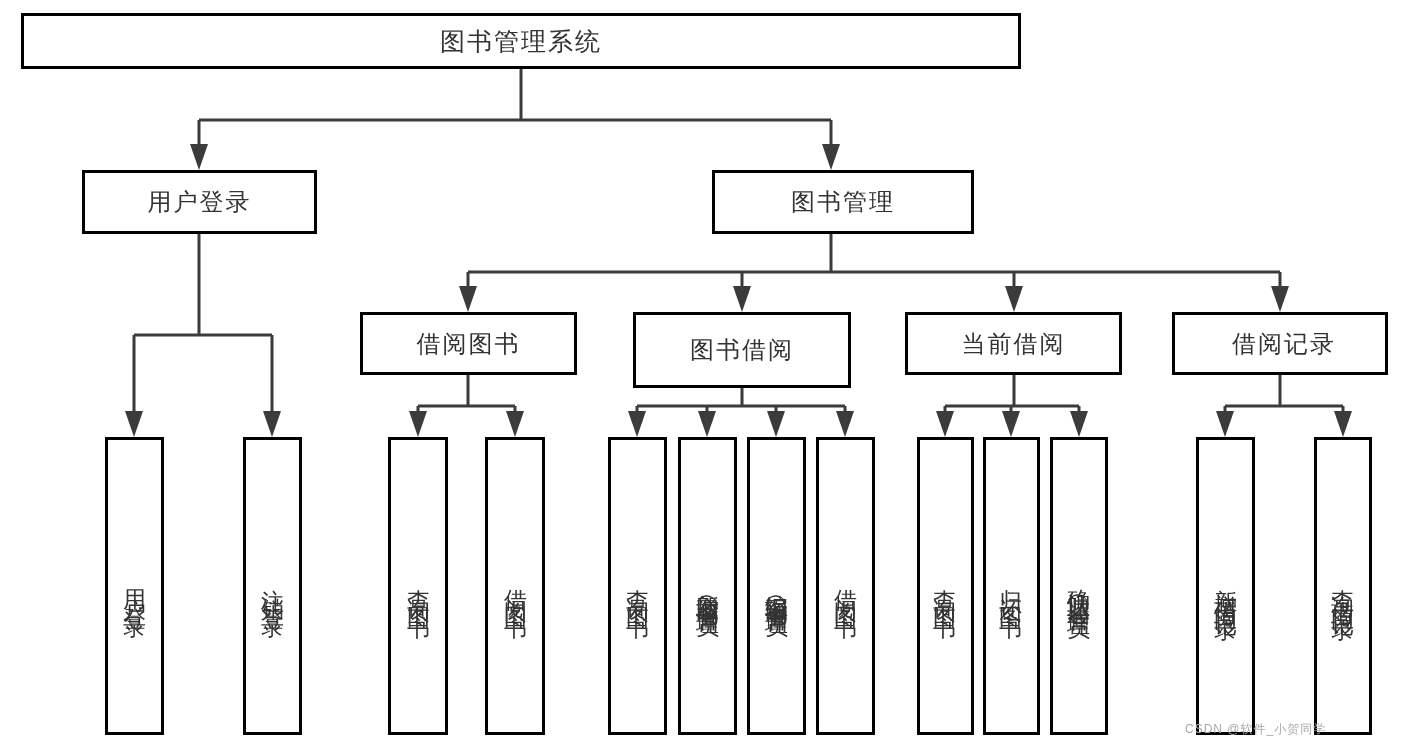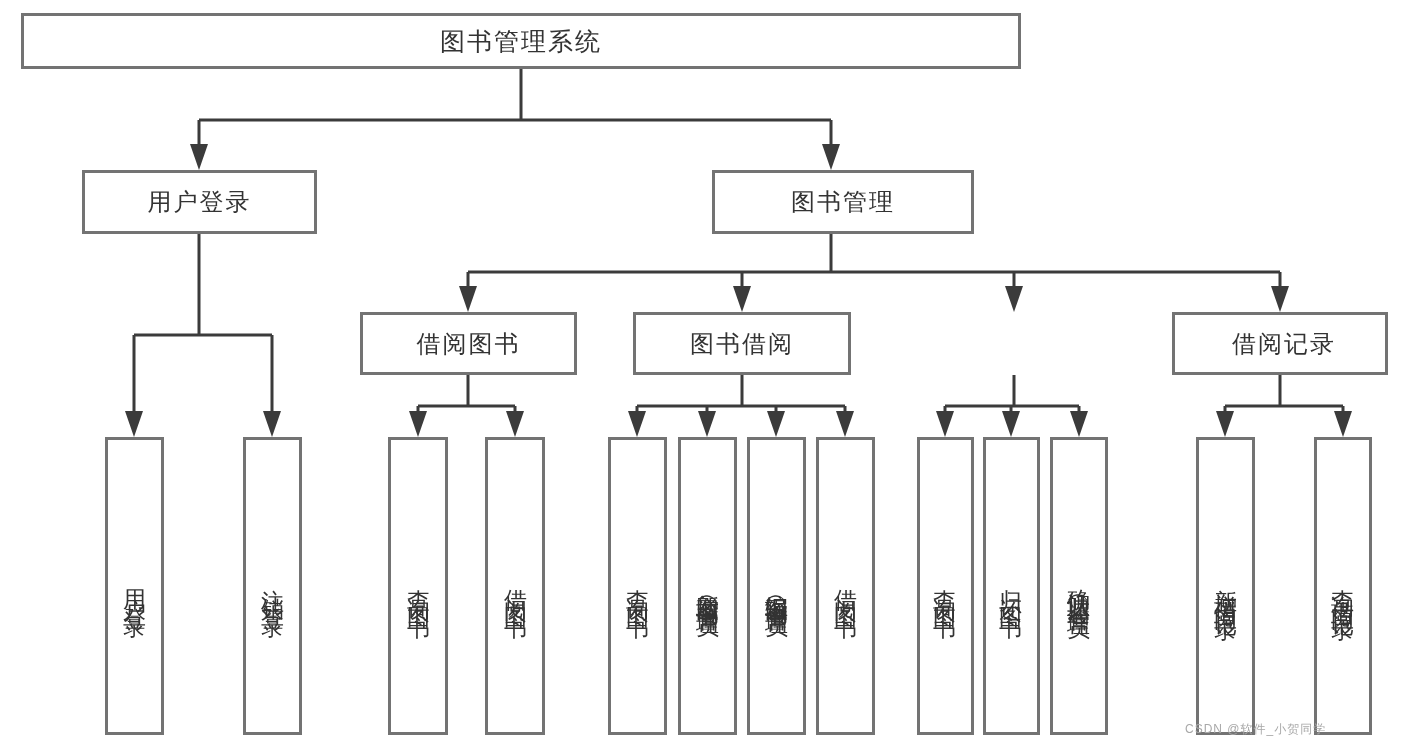--- a/index.html
+++ b/index.html
@@ -14,7 +14,7 @@
   .node{
     position:absolute;
     box-sizing:border-box;
-    border:3px solid #737373;
+    border:3px solid #000000;
     background:#ffffff;
     color:#333333;
     z-index:2;

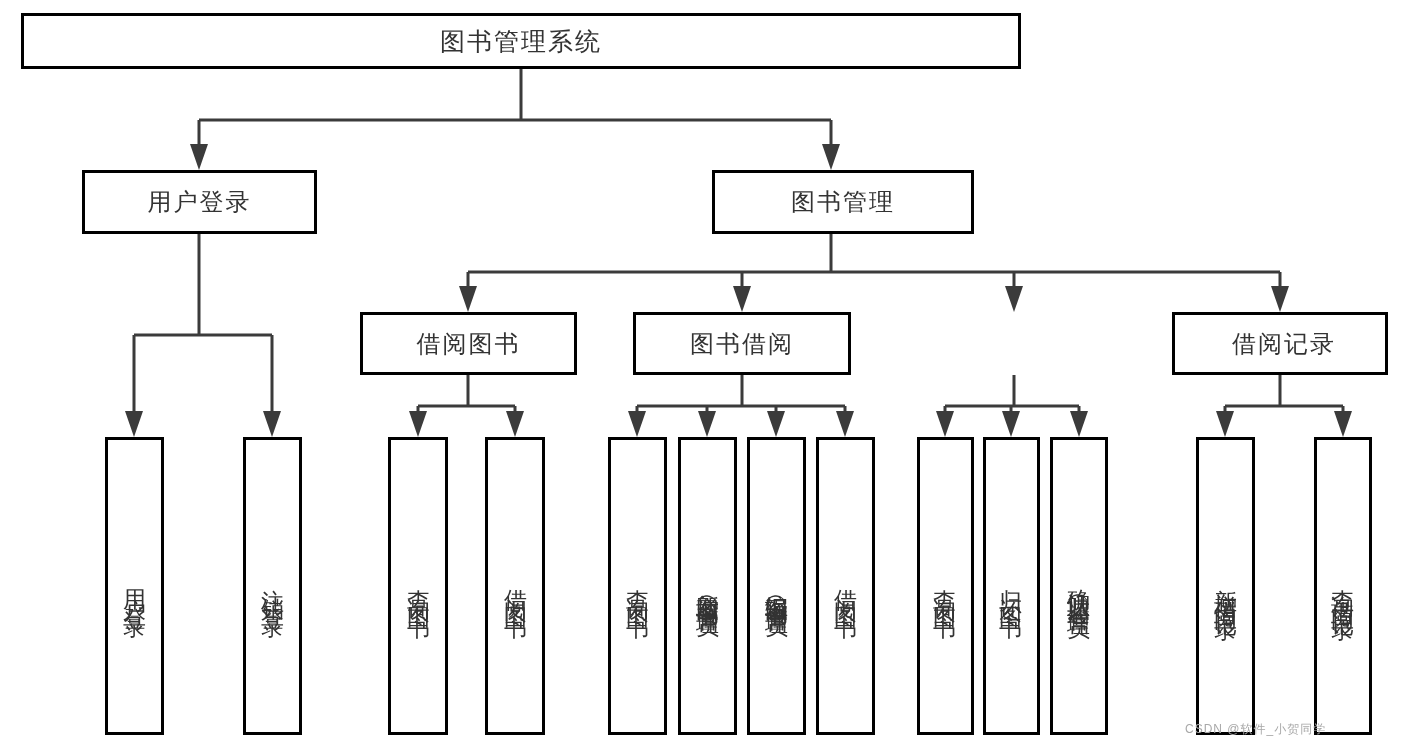--- a/index.html
+++ b/index.html
@@ -100,7 +100,7 @@
   <div class="node hbox" style="left:712px;top:170px;width:262px;height:64px;">图书管理</div>
 
   <div class="node hbox" style="left:360px;top:312px;width:217px;height:63px;">借阅图书</div>
-  <div class="node hbox" style="left:633px;top:312px;width:218px;height:63px;">图书借阅</div>
+  <div class="node hbox" style="left:633px;top:312px;width:218px;height:76px;">图书借阅</div>
   <div class="node hbox" style="left:1172px;top:312px;width:216px;height:63px;padding-left:8px;">借阅记录</div>
 
   <div class="node vbox" style="left:105px;top:437px;width:59px;height:298px;">用户登录</div>

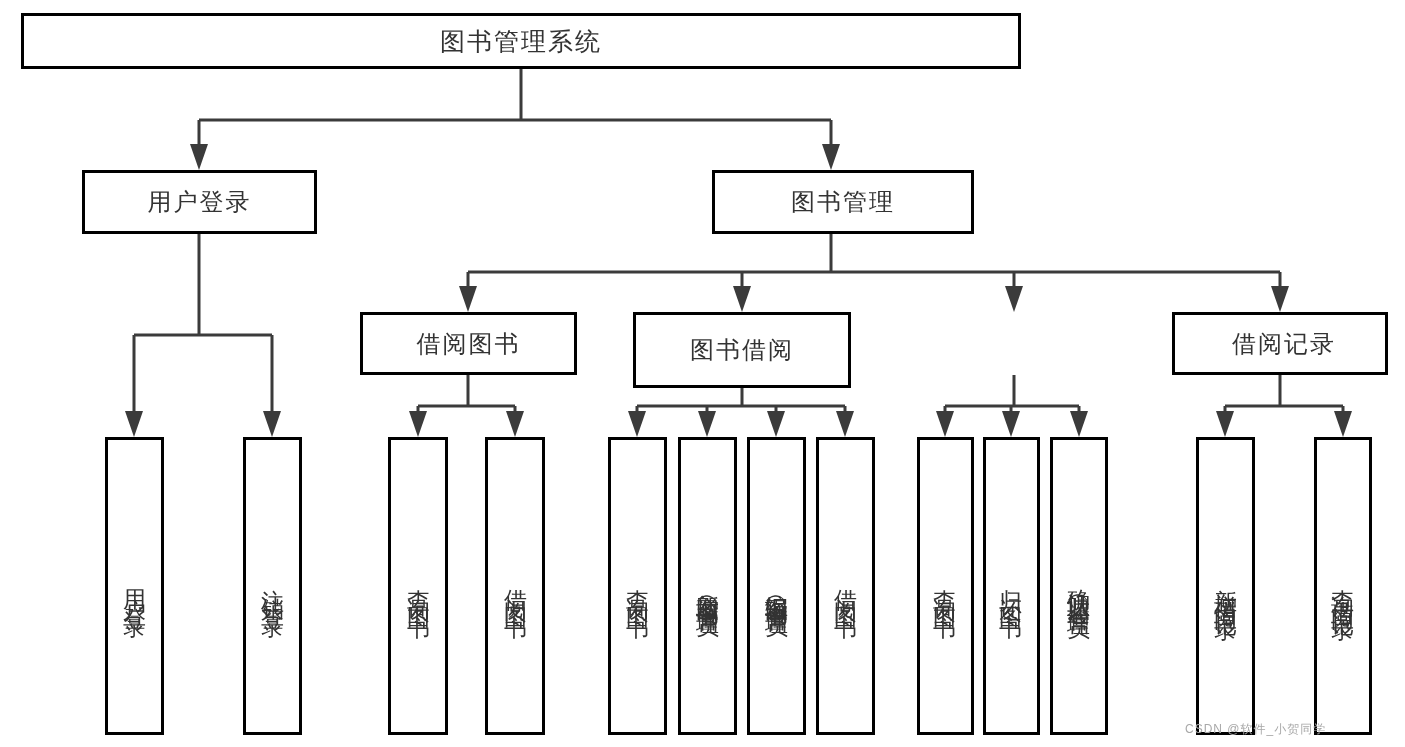--- a/index.html
+++ b/index.html
@@ -101,6 +101,7 @@
 
   <div class="node hbox" style="left:360px;top:312px;width:217px;height:63px;">借阅图书</div>
   <div class="node hbox" style="left:633px;top:312px;width:218px;height:76px;">图书借阅</div>
+  <div class="node hbox" style="left:905px;top:312px;width:217px;height:63px;">当前借阅</div>
   <div class="node hbox" style="left:1172px;top:312px;width:216px;height:63px;padding-left:8px;">借阅记录</div>
 
   <div class="node vbox" style="left:105px;top:437px;width:59px;height:298px;">用户登录</div>

